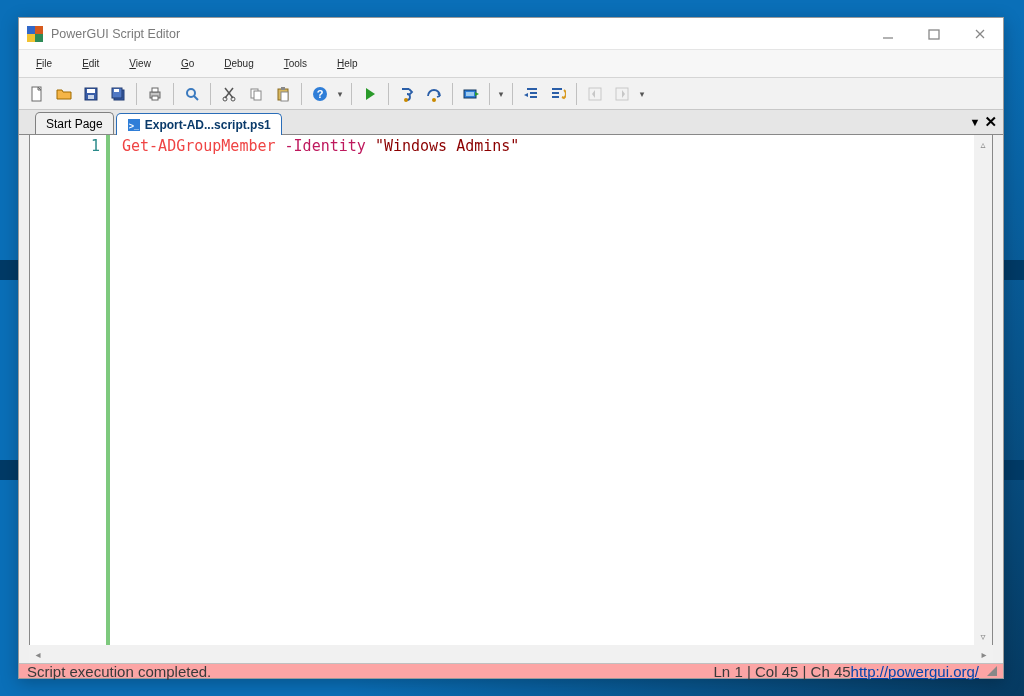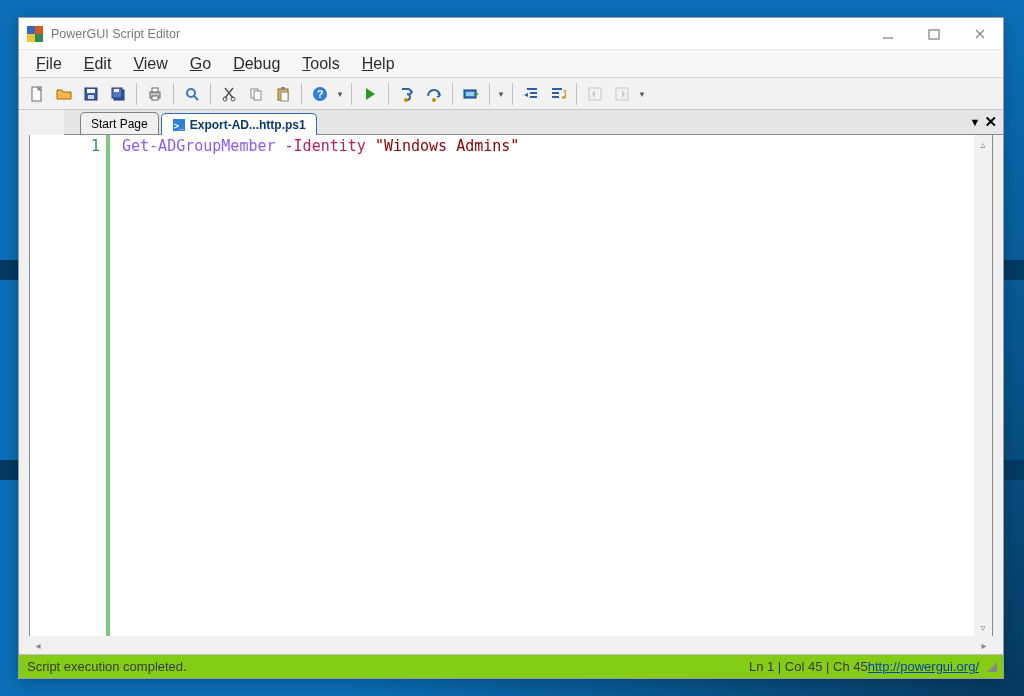--- a/index.html
+++ b/index.html
@@ -42,8 +42,8 @@
     height: 28px;
     background:#f7f7f7;
     border-bottom:1px solid #d5d5d5;
-    display:flex; align-items:center; padding: 0 8px; gap:4px;
-    font-size:16px;
+    display:flex; align-items:center; padding: 0 8px; gap:12px;
+    font-size:10px;
   }
   .menubar .menu-item{ padding:3px 9px; cursor:default; color:#2b2b2b;}
   .menubar .menu-item span:first-letter{ text-decoration:underline; } 

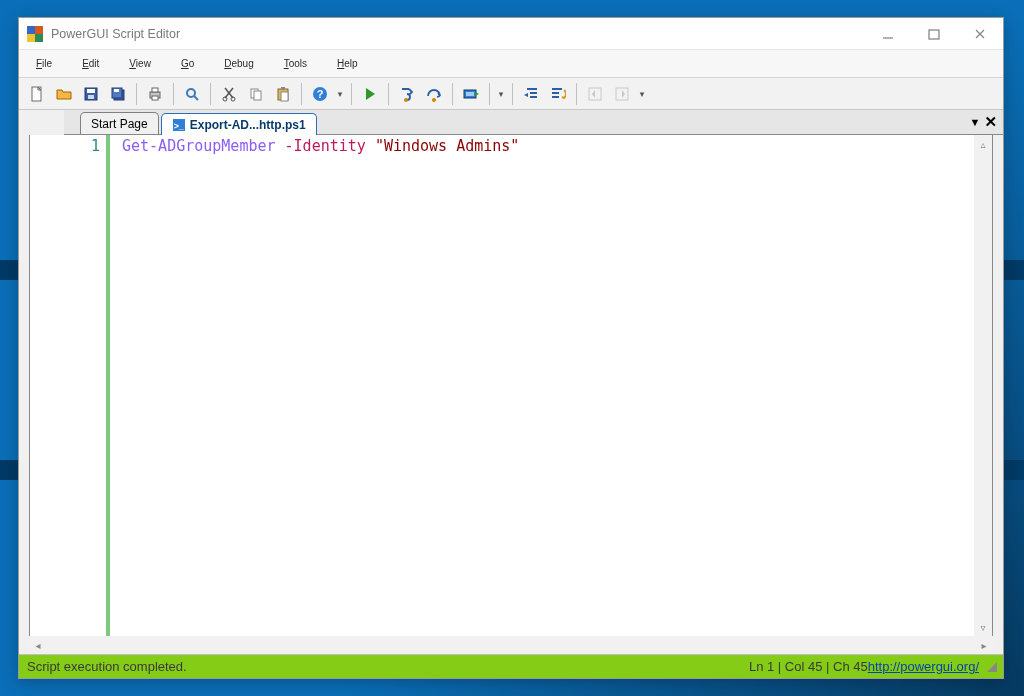--- a/index.html
+++ b/index.html
@@ -70,7 +70,6 @@
     padding-left:16px;
     border-bottom:1px solid #888;
     position:relative;
-    margin-left:45px;
   }
   .tab{
     height:22px;

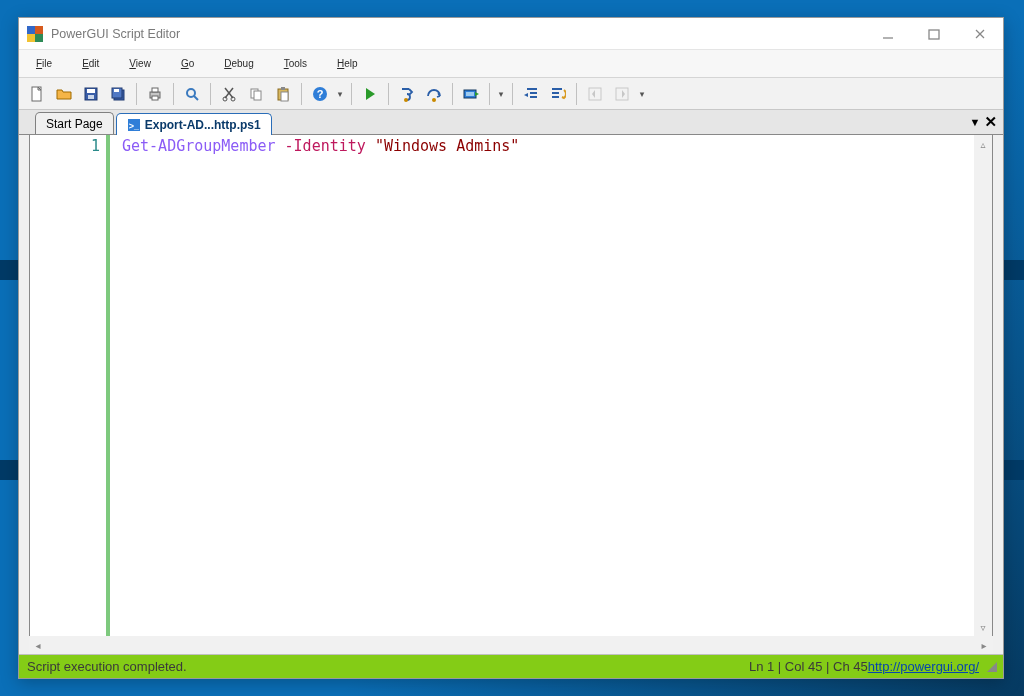--- a/index.html
+++ b/index.html
@@ -329,7 +329,7 @@
           <rect x="1" y="1" width="12" height="12" fill="#2f7ed8"></rect>
           <text x="7" y="11" font-size="9" fill="#fff" text-anchor="middle">&gt;_</text>
         </svg>
-      <span>Export-AD...http.ps1</span>
+      <span>Export-AD...script.ps1</span>
     </div>
     <div class="tab-controls">
       <span style="font-size:11px">▼</span>

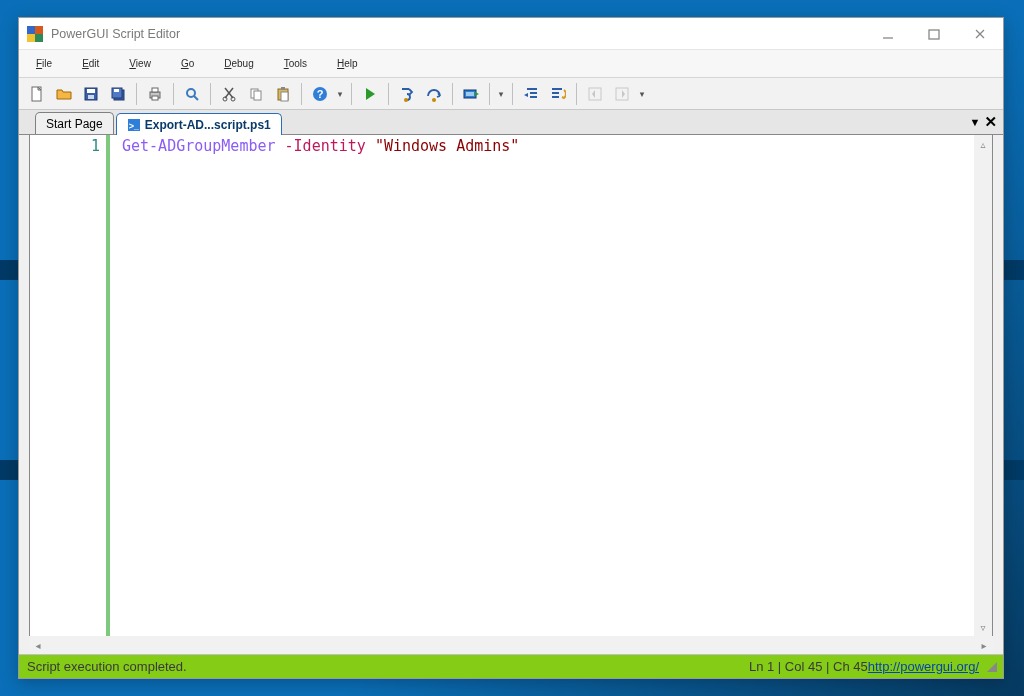--- a/index.html
+++ b/index.html
@@ -121,7 +121,7 @@
     white-space:pre;
     position:relative;
   }
-  .cmdlet{color:#8b5cf6}
+  .cmdlet{color:#ef4444}
   .param{color:#be185d}
   .string{color:#8b0000}
   .vscroll{position:absolute;top:0;right:0;width:18px;bottom:0;background:#f1f1f1;display:flex;flex-direction:column;align-items:center}

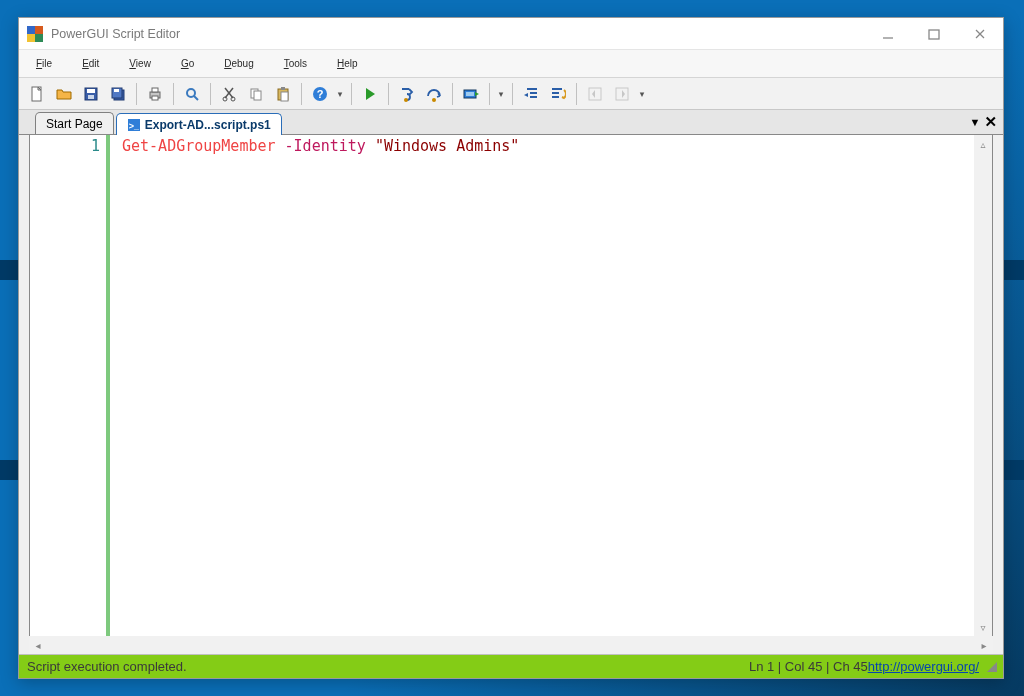--- a/index.html
+++ b/index.html
@@ -130,10 +130,10 @@
   .hscroll .arrow{width:18px;text-align:center;font-size:10px;color:#888}
   .hscroll .track{flex:1}
   .statusbar{
-    height:24px;background:#84cc16;
+    height:15px;background:#fca5a5;
     border-top:1px solid #c0c0c0;
     display:flex;align-items:center;
-    font-size:13px;color:#3a3a3a;
+    font-size:15px;color:#3a3a3a;
     padding:0 4px;
   }
   .statusbar .status-text{padding-left:4px}

